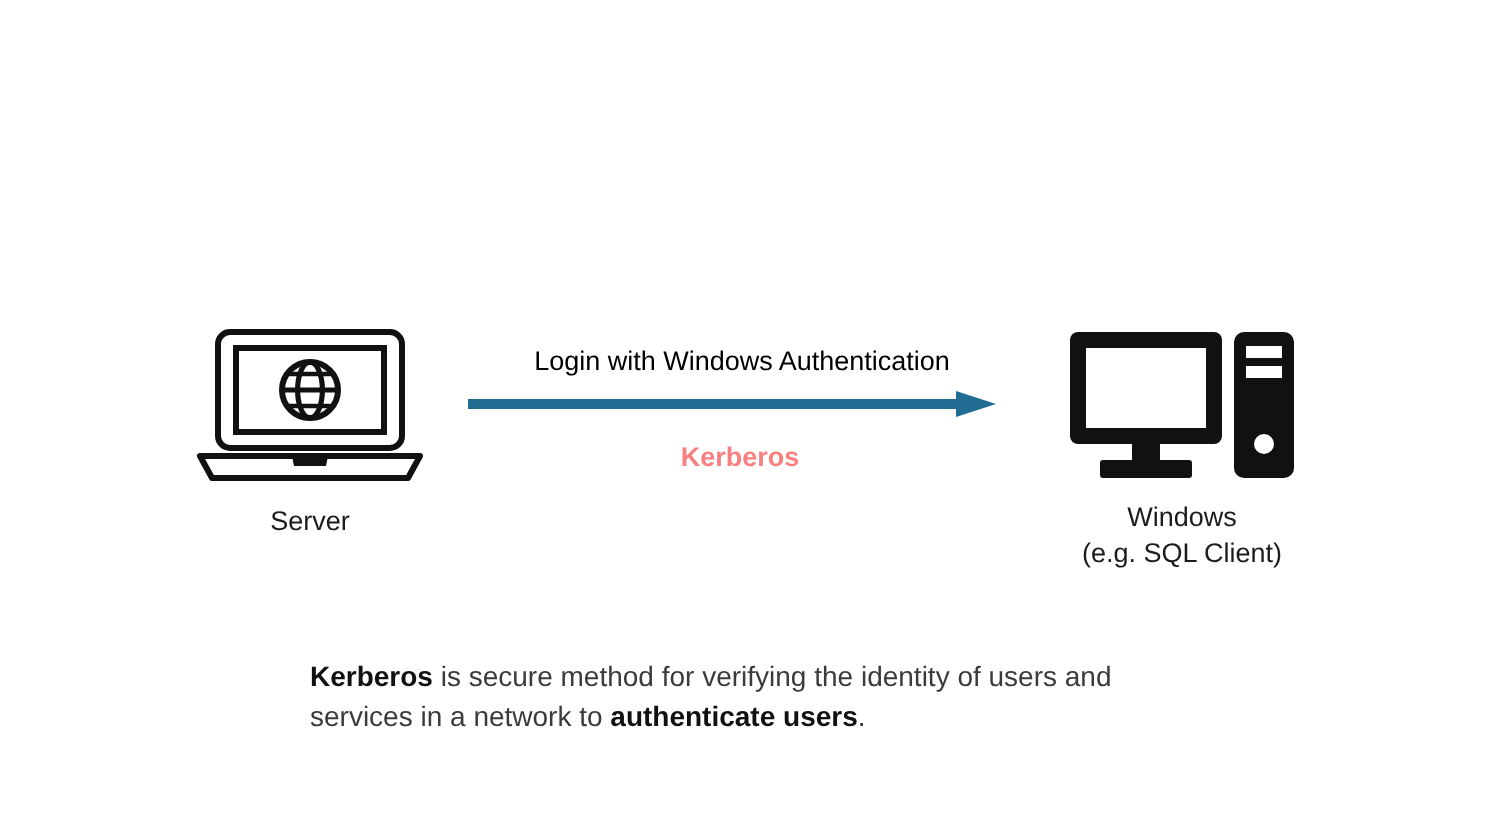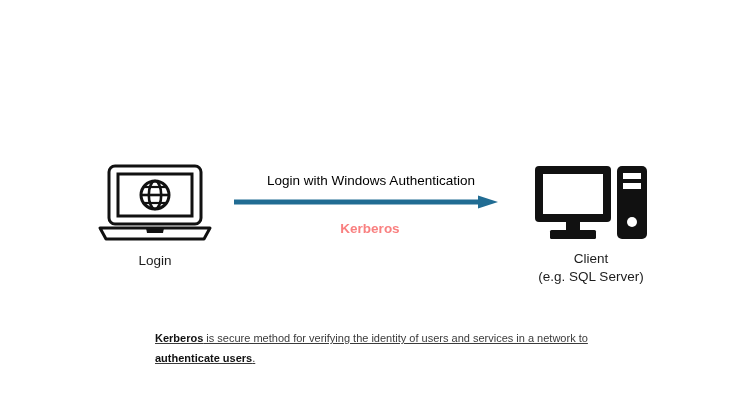--- a/index.html
+++ b/index.html
@@ -135,7 +135,7 @@
       <path d="M4 64 L114 64 L108 75 L10 75 Z" fill="#ffffff" stroke="#111111" stroke-width="3" stroke-linejoin="round"></path>
       <path d="M50 64 L68 64 L67 69 L51 69 Z" fill="#111111"></path>
     </svg>
-    <div class="node-label">Login</div>
+    <div class="node-label">Server</div>
   </div>
 
   <div class="flow">

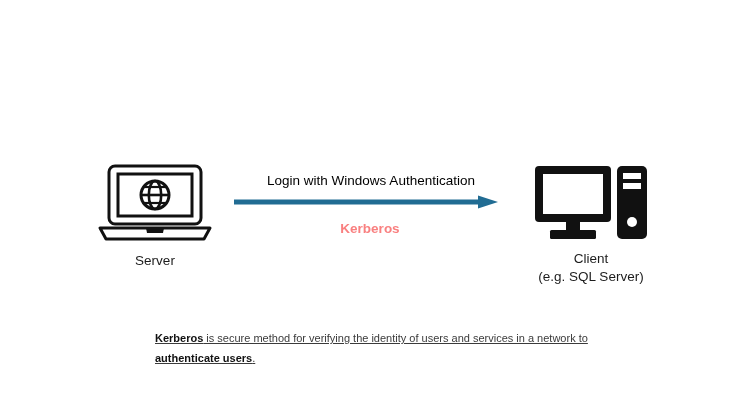--- a/index.html
+++ b/index.html
@@ -162,7 +162,7 @@
       <rect x="90" y="19" width="18" height="6" fill="#ffffff"></rect>
       <circle cx="99" cy="58" r="5" fill="#ffffff"></circle>
     </svg>
-    <div class="node-label-2">Client</div>
+    <div class="node-label-2">Windows</div>
     <div class="node-label-2" style="margin-top:1px;">(e.g. SQL Server)</div>
   </div>
 

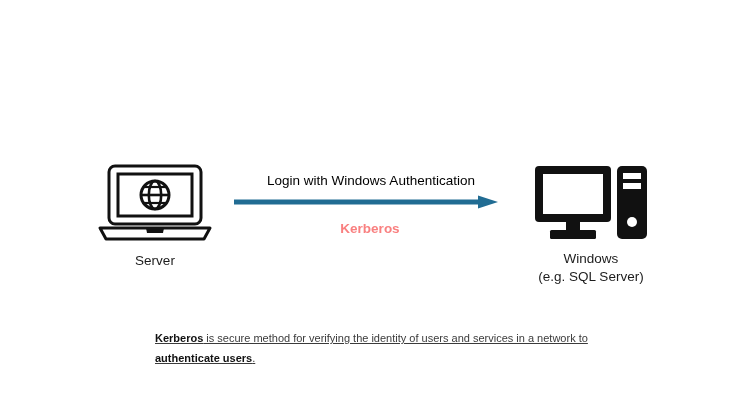--- a/index.html
+++ b/index.html
@@ -163,7 +163,7 @@
       <circle cx="99" cy="58" r="5" fill="#ffffff"></circle>
     </svg>
     <div class="node-label-2">Windows</div>
-    <div class="node-label-2" style="margin-top:1px;">(e.g. SQL Server)</div>
+    <div class="node-label-2" style="margin-top:1px;">(e.g. SQL Client)</div>
   </div>
 
   <div class="caption">

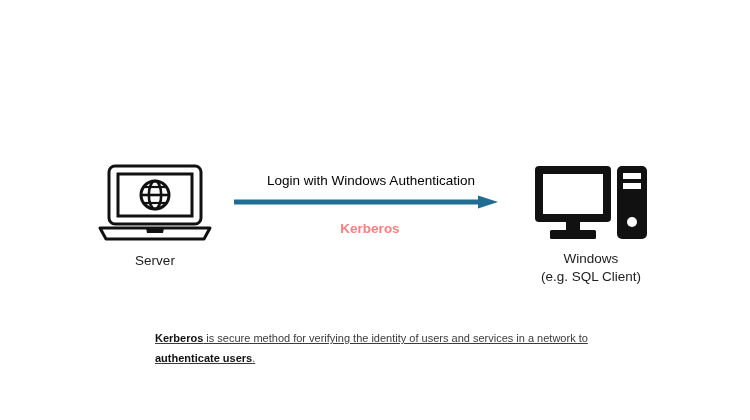--- a/index.html
+++ b/index.html
@@ -104,10 +104,9 @@
     left: 155px;
     top: 329px;
     width: 440px;
-    font-size: 11px;
+    font-size: 14px;
     line-height: 19.5px;
     color: #3b3b3b;
-    text-decoration: underline;
   }
   .caption b {
     color: #111111;

